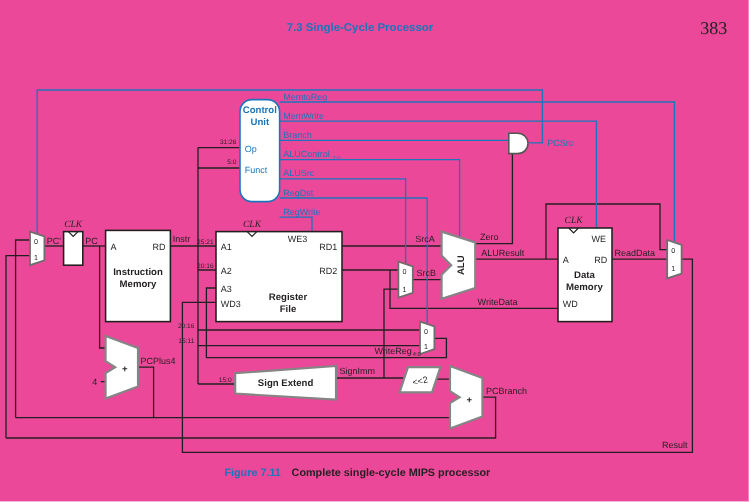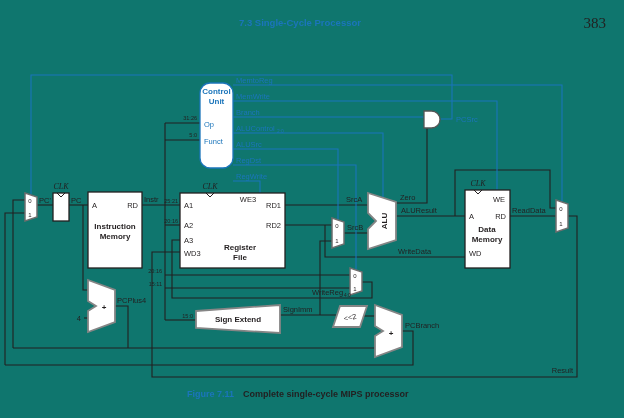--- a/index.html
+++ b/index.html
@@ -3,7 +3,7 @@
 <meta charset="utf-8">
 <style>
   html,body{margin:0;padding:0;background:#fff;}
-  #page{position:relative;width:624px;height:418px;background:#0f766e;overflow:hidden;}
+  #page{position:relative;width:624px;height:418px;background:#ec4899;overflow:hidden;}
   svg{display:block;}
   .t{font-family:"Liberation Sans",sans-serif;font-size:7.5px;fill:var(--ink);}
   .tb{fill:var(--blue);}

